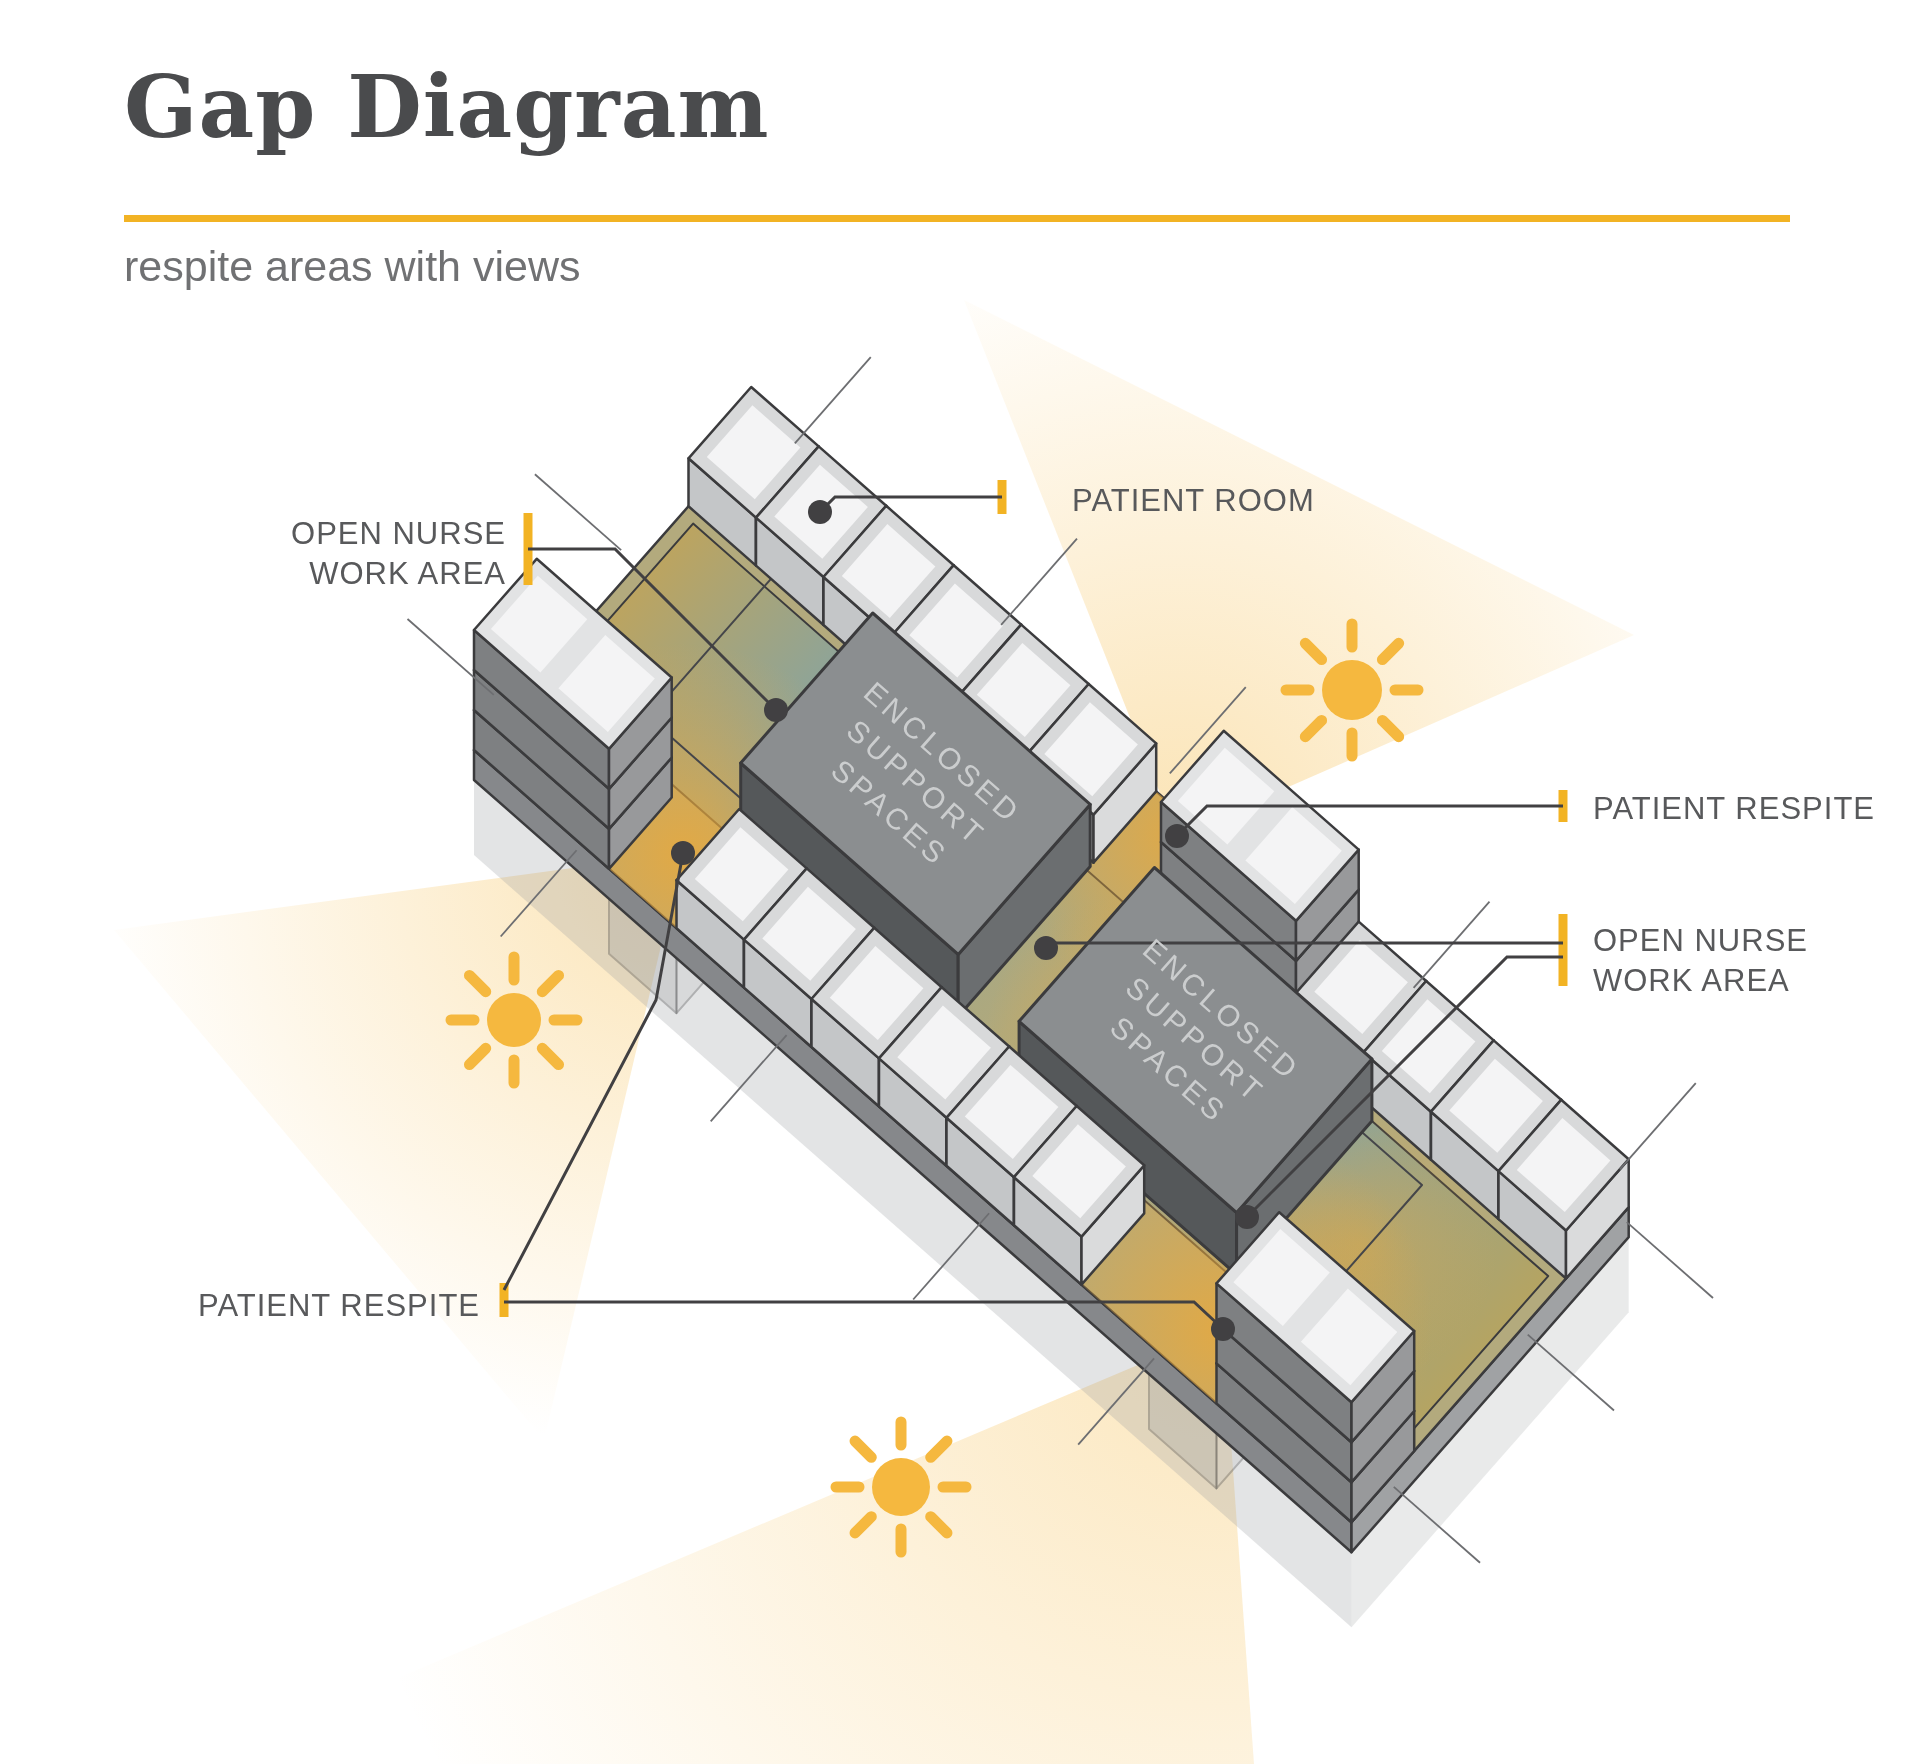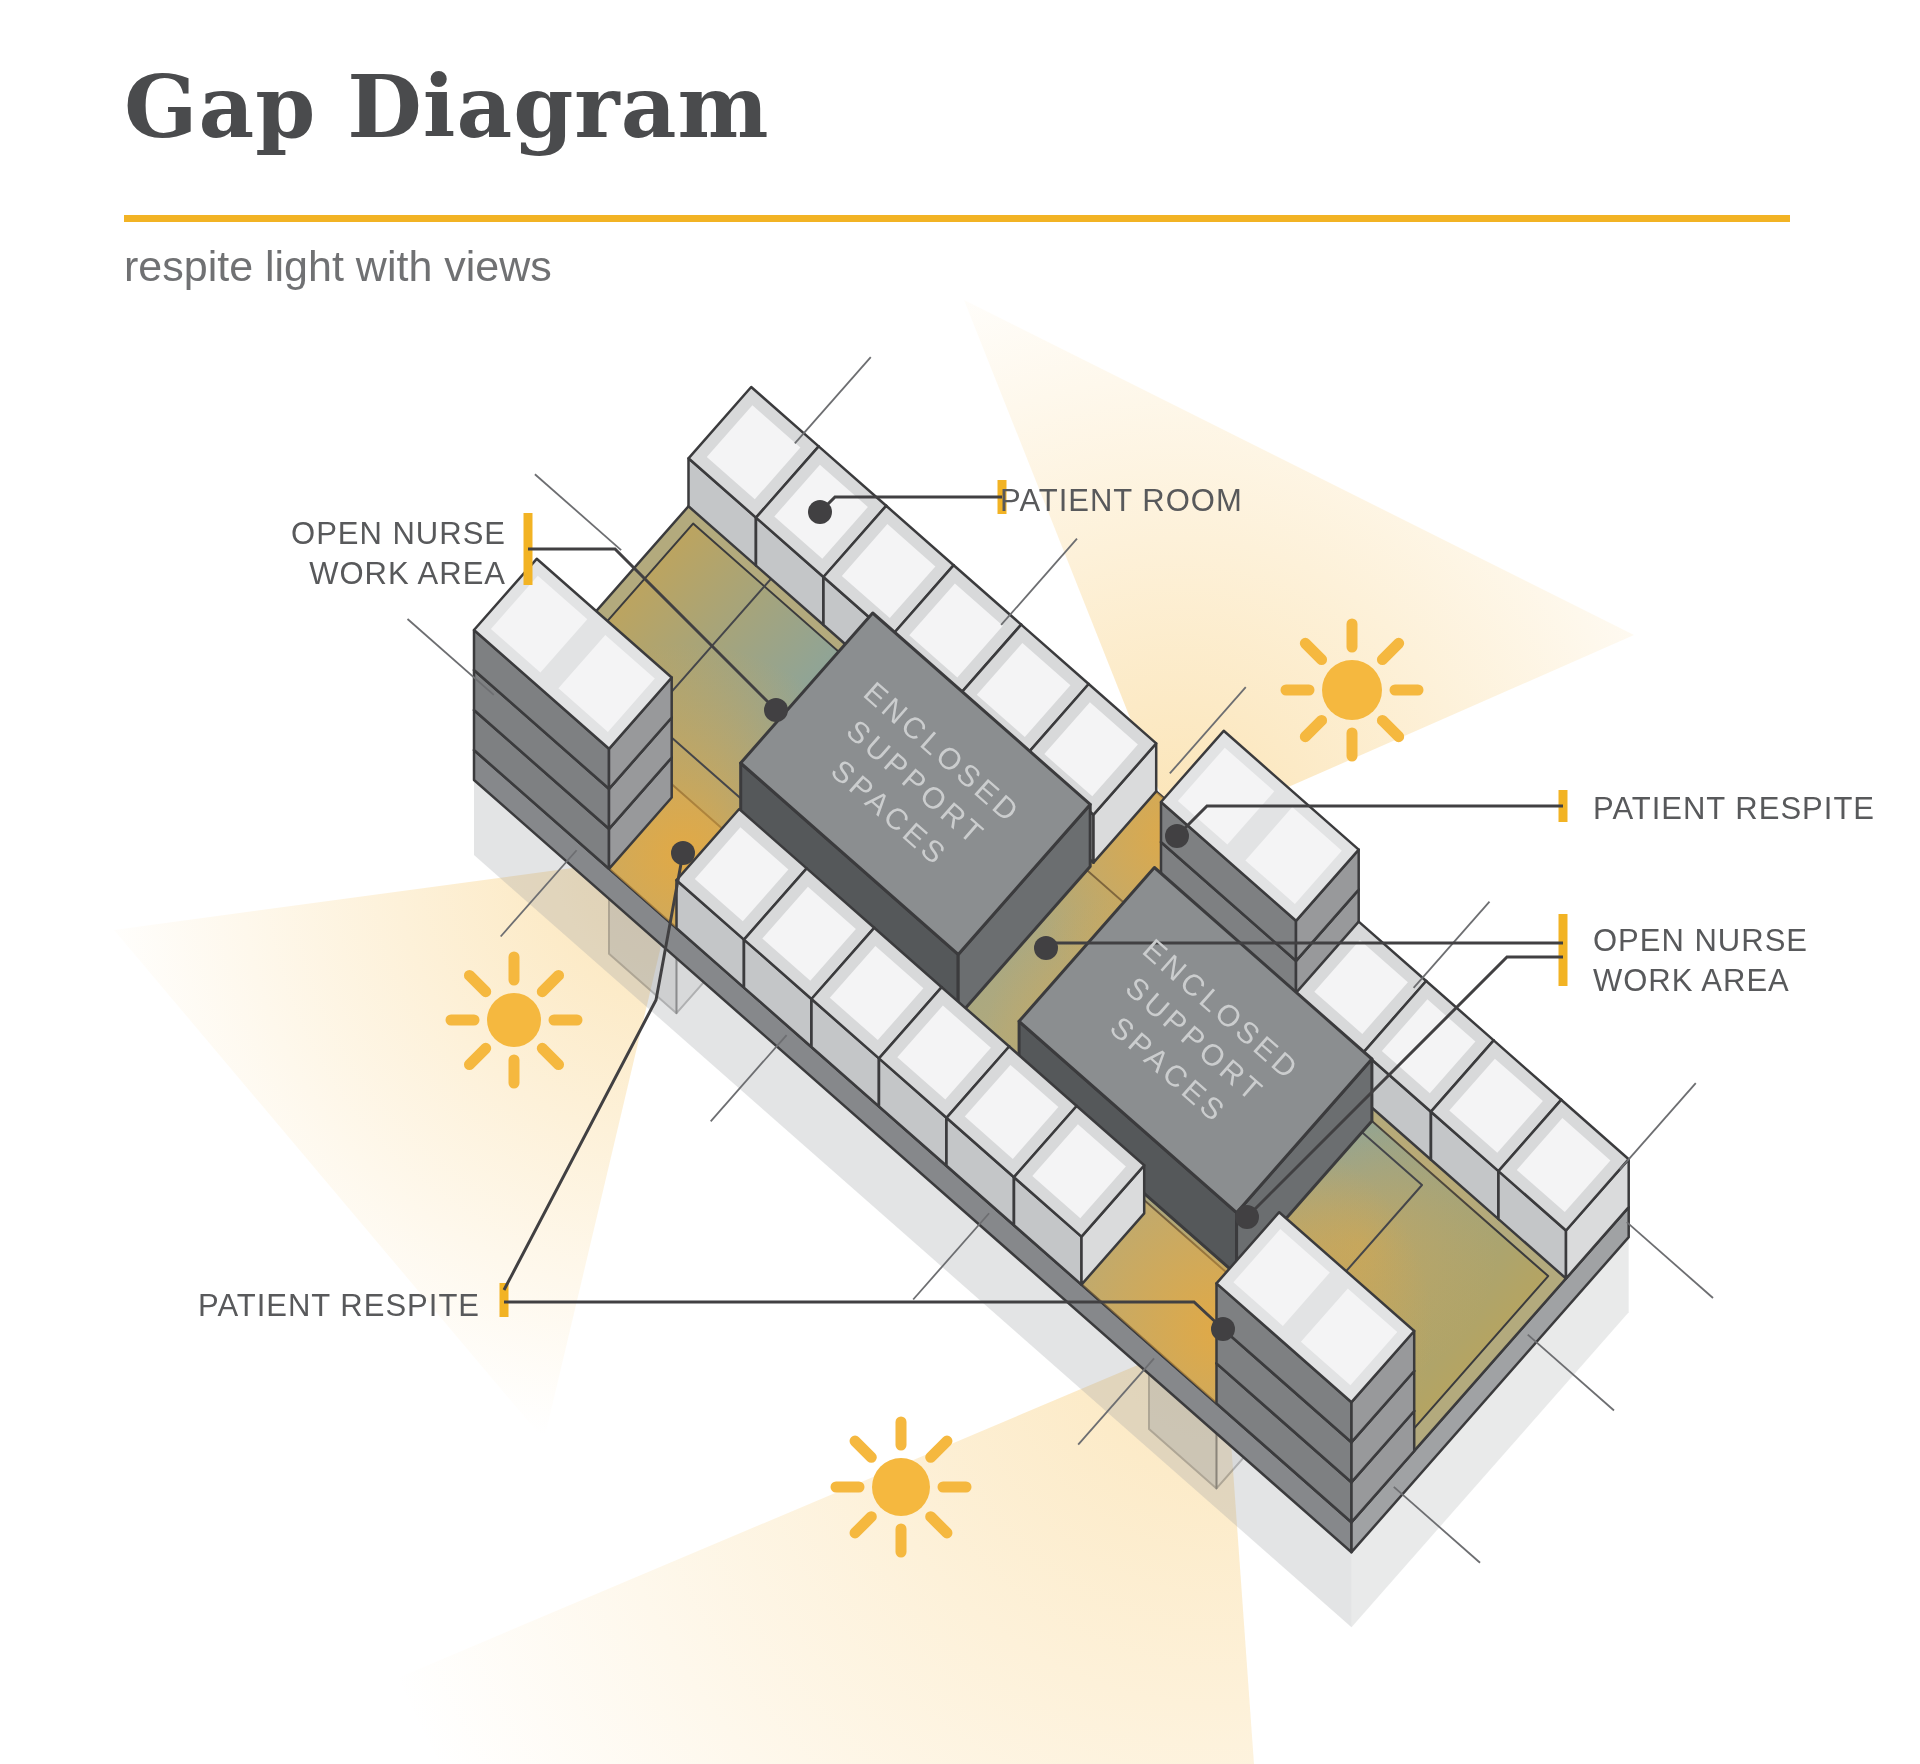--- a/index.html
+++ b/index.html
@@ -269,7 +269,7 @@
     <div class="title">Gap Diagram</div>
     <div class="rule" id="title-rule" style="background: rgb(242, 179, 36);"></div>
     <div class="subtitle">
-      <div>respite light with views</div>
+      <div>respite areas with views</div>
     </div>
 
     <div class="lbl" id="lbl-open-nurse-left">

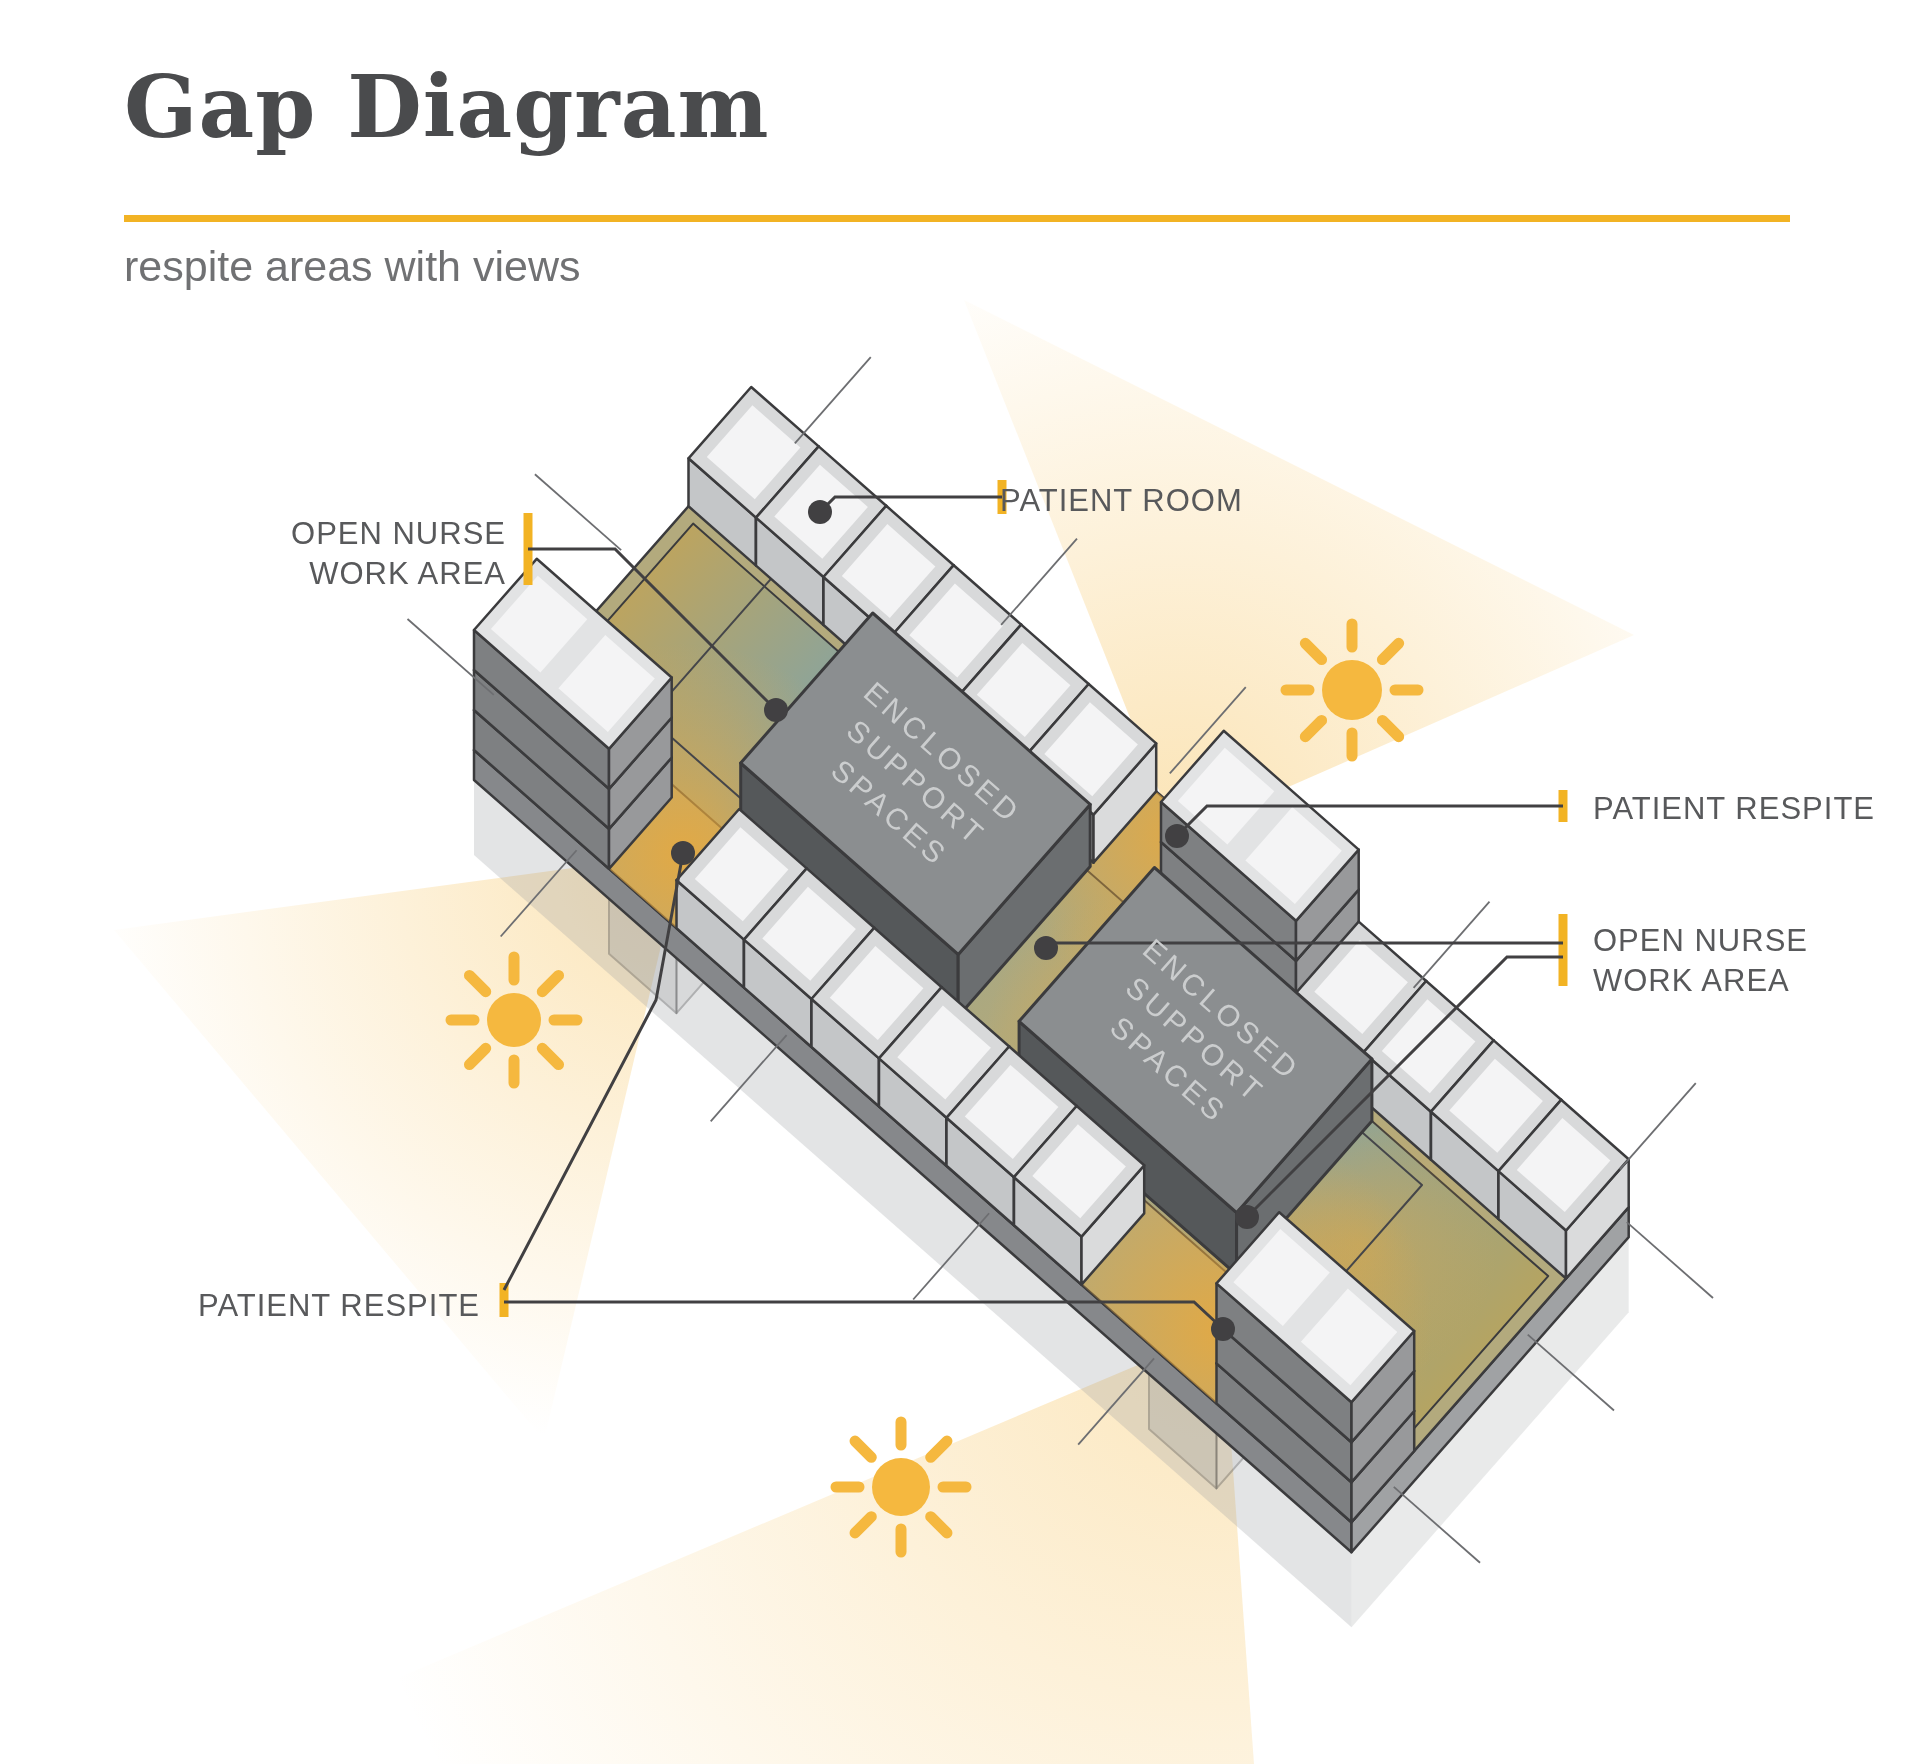--- a/index.html
+++ b/index.html
@@ -14,7 +14,7 @@
   .subtitle .b{font-weight:700;color:#525355;}
   .lbl{position:absolute;font-size:31px;line-height:40px;letter-spacing:1px;color:#58595B;white-space:nowrap;}
   #lbl-open-nurse-left{right:1458px;top:514px;text-align:right;}
-  #lbl-patient-room{left:956px;top:481px;text-align:right;}
+  #lbl-patient-room{left:1028px;top:481px;text-align:right;}
   #lbl-patient-respite-right{left:1549px;top:789px;}
   #lbl-open-nurse-right{left:1549px;top:921px;}
   #lbl-patient-respite-left{right:1484px;top:1286px;text-align:right;}

